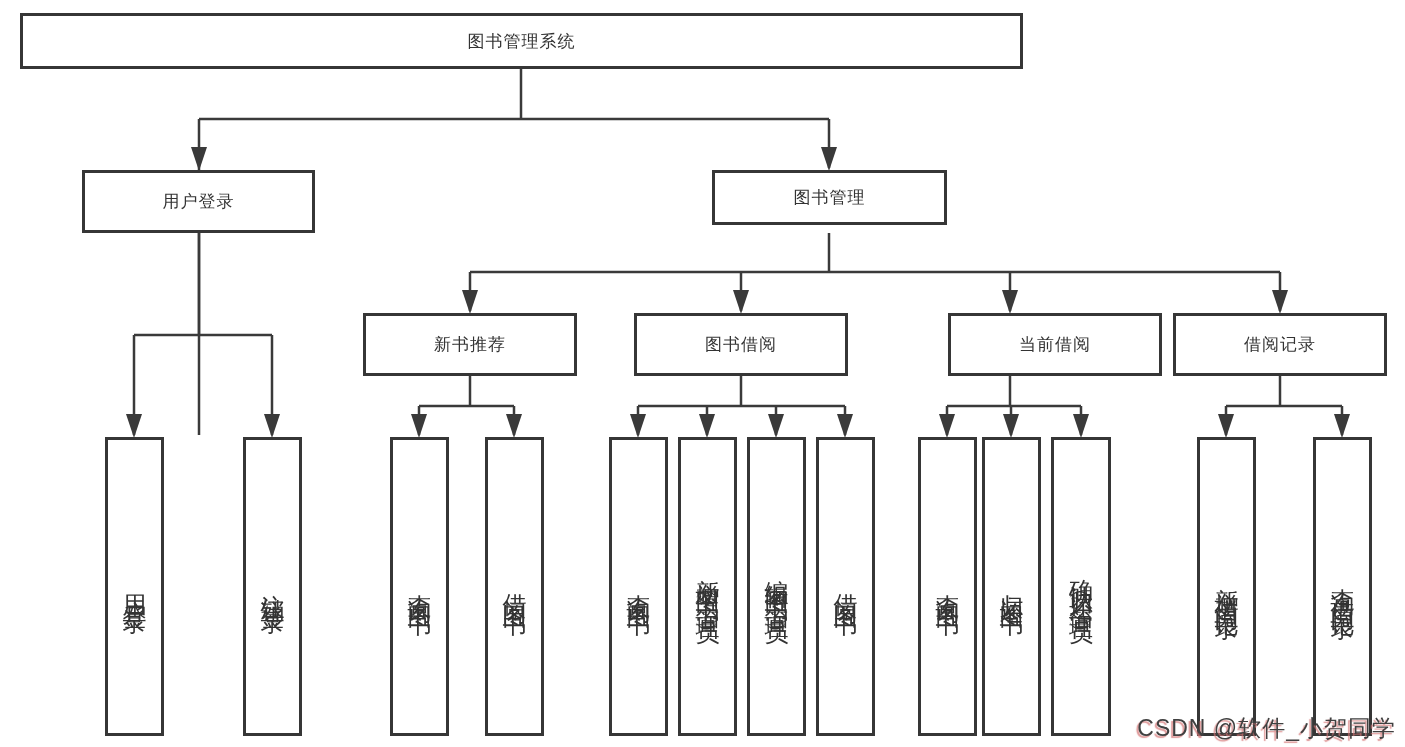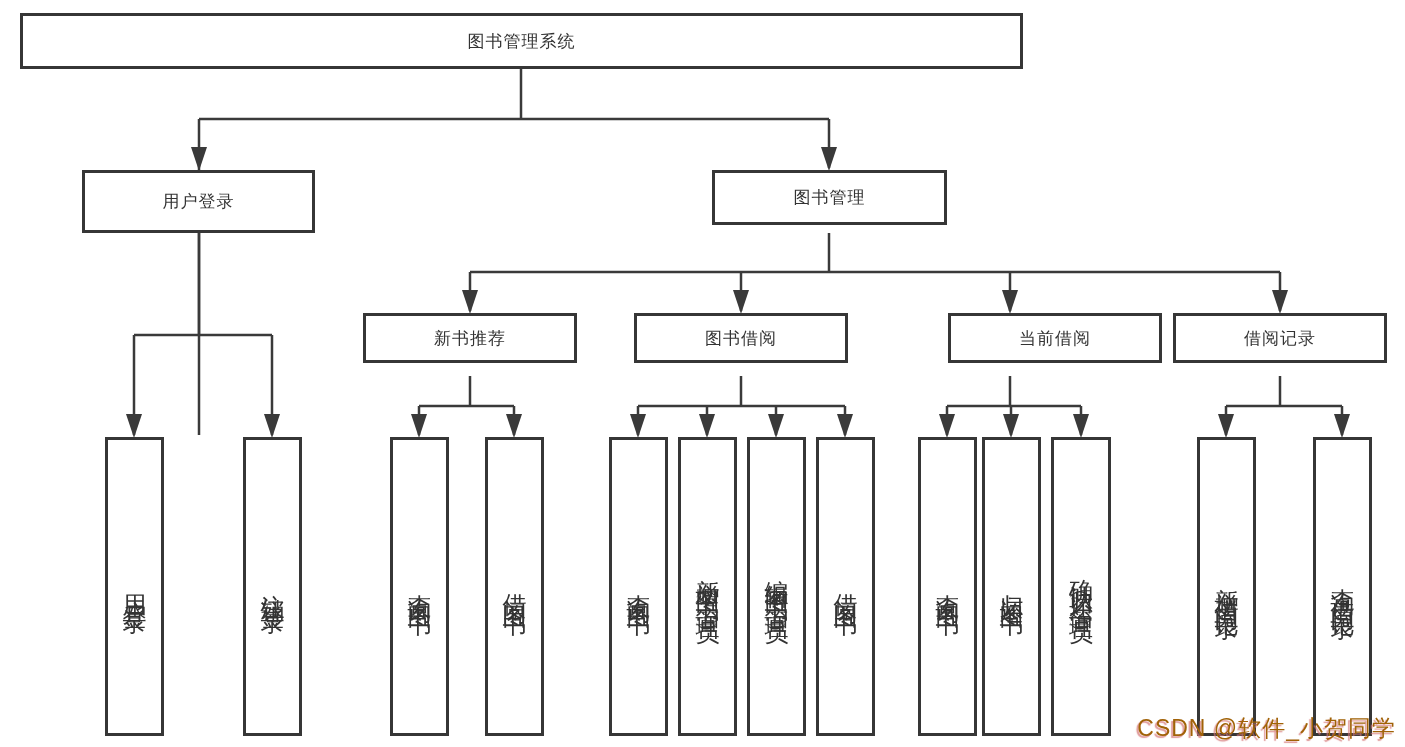--- a/index.html
+++ b/index.html
@@ -57,7 +57,7 @@
   .root-box    { left: 20px;   top: 13px;  width: 1003px; height: 56px; }
   .l2-a        { left: 82px;   top: 170px; width: 233px;  height: 63px; }
   .l2-b        { left: 712px;  top: 170px; width: 235px;  height: 55px; }
-  .l3         { top: 313px; width: 214px; height: 50px; }
+  .l3         { top: 313px; width: 214px; height: 63px; }
   .l3-1        { left: 363px; }
   .l3-2        { left: 634px; }
   .l3-3        { left: 948px; }

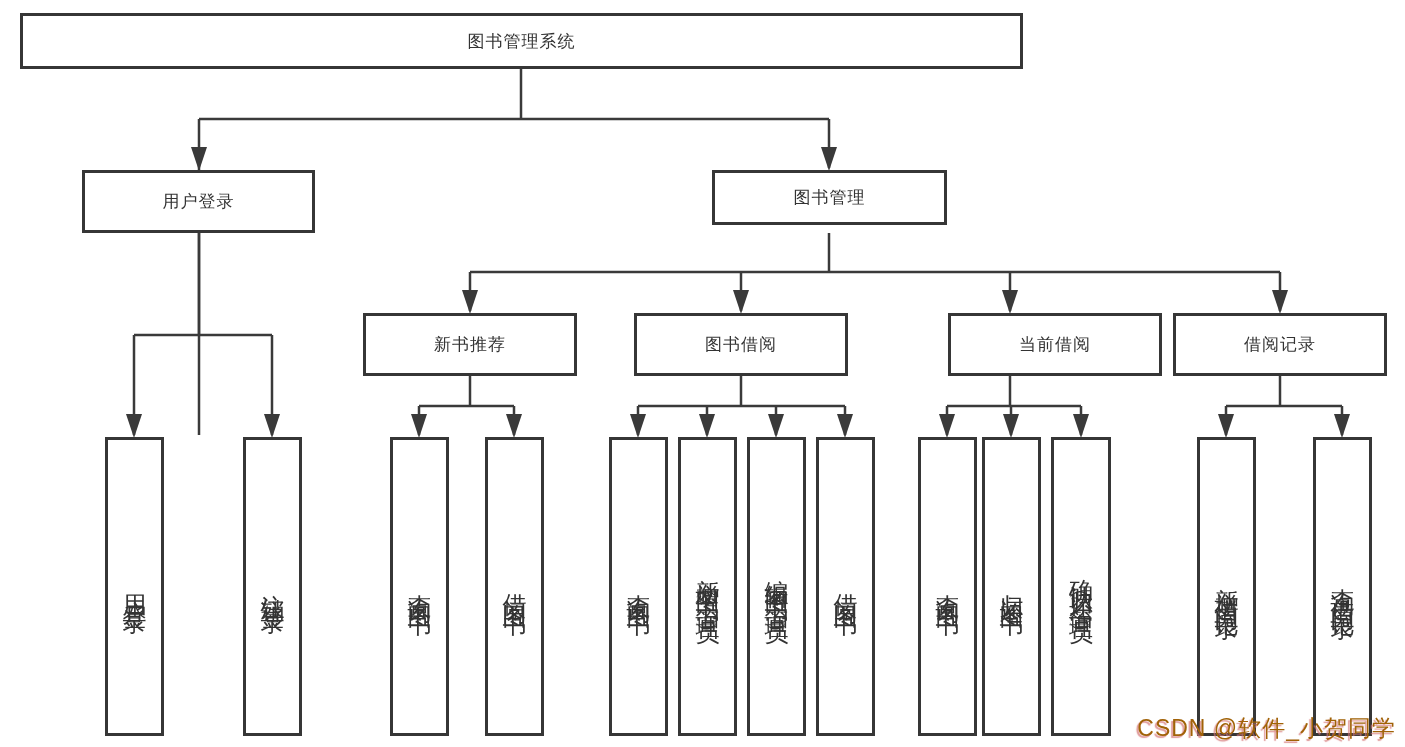--- a/index.html
+++ b/index.html
@@ -82,7 +82,7 @@
     z-index: 3;
     font-size: 23px;
     letter-spacing: 1px;
-    color: #a16207;
+    color: #404040;
     text-shadow: -2px 2px 1px rgba(213, 120, 120, 0.75);
     white-space: nowrap;
   }

